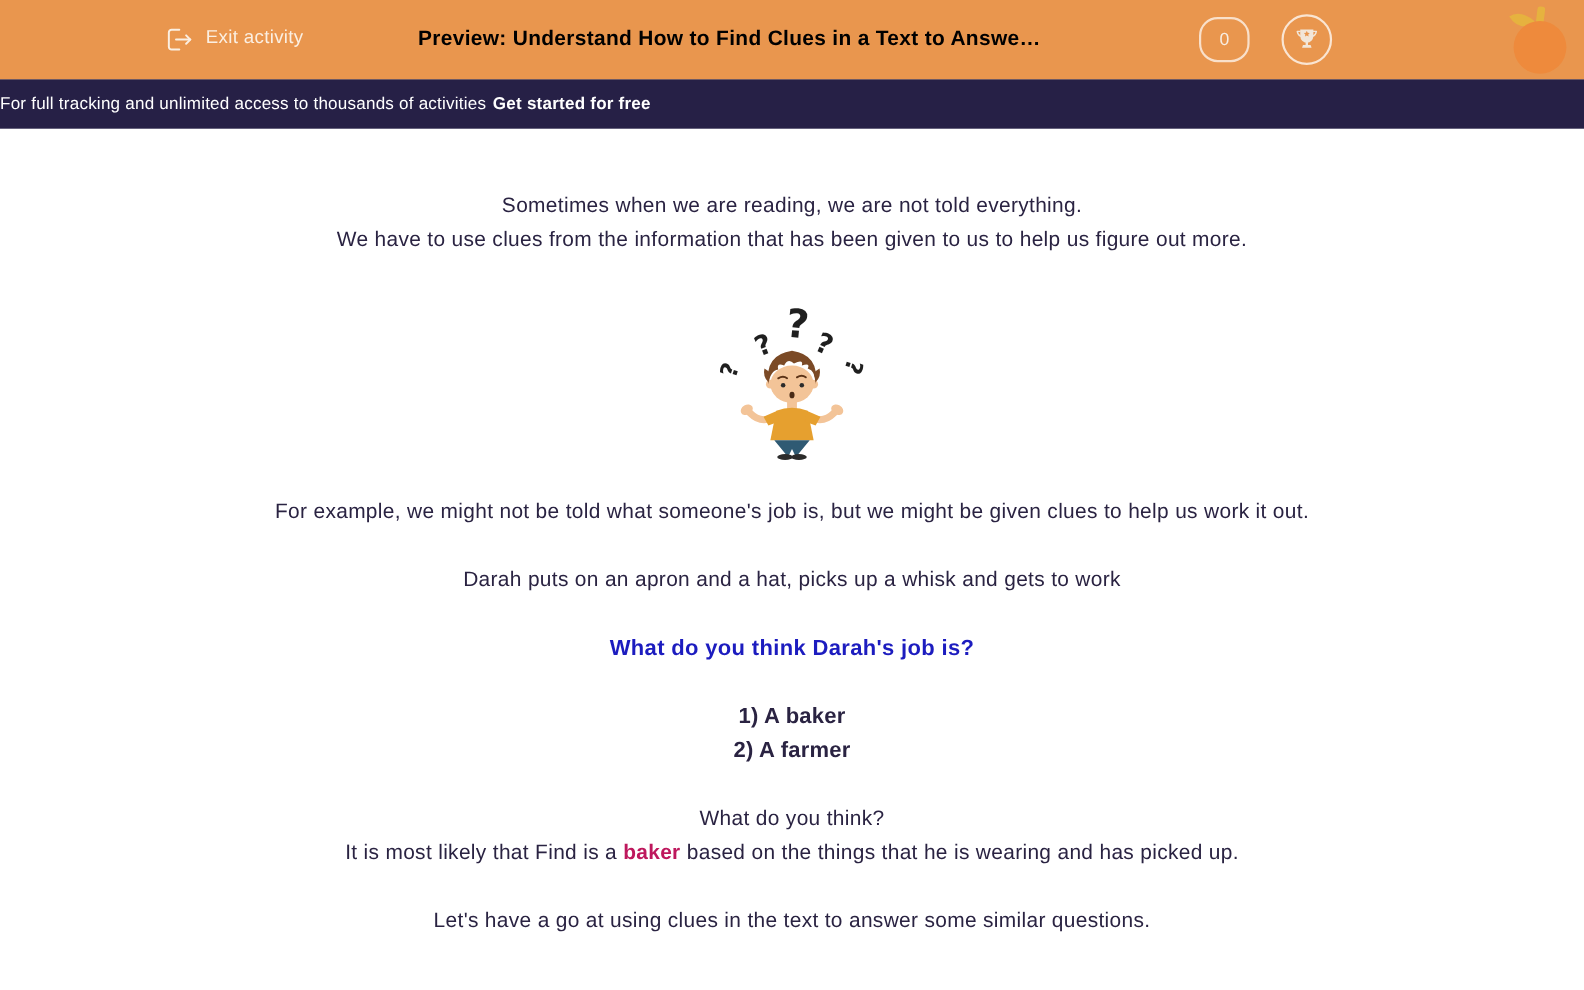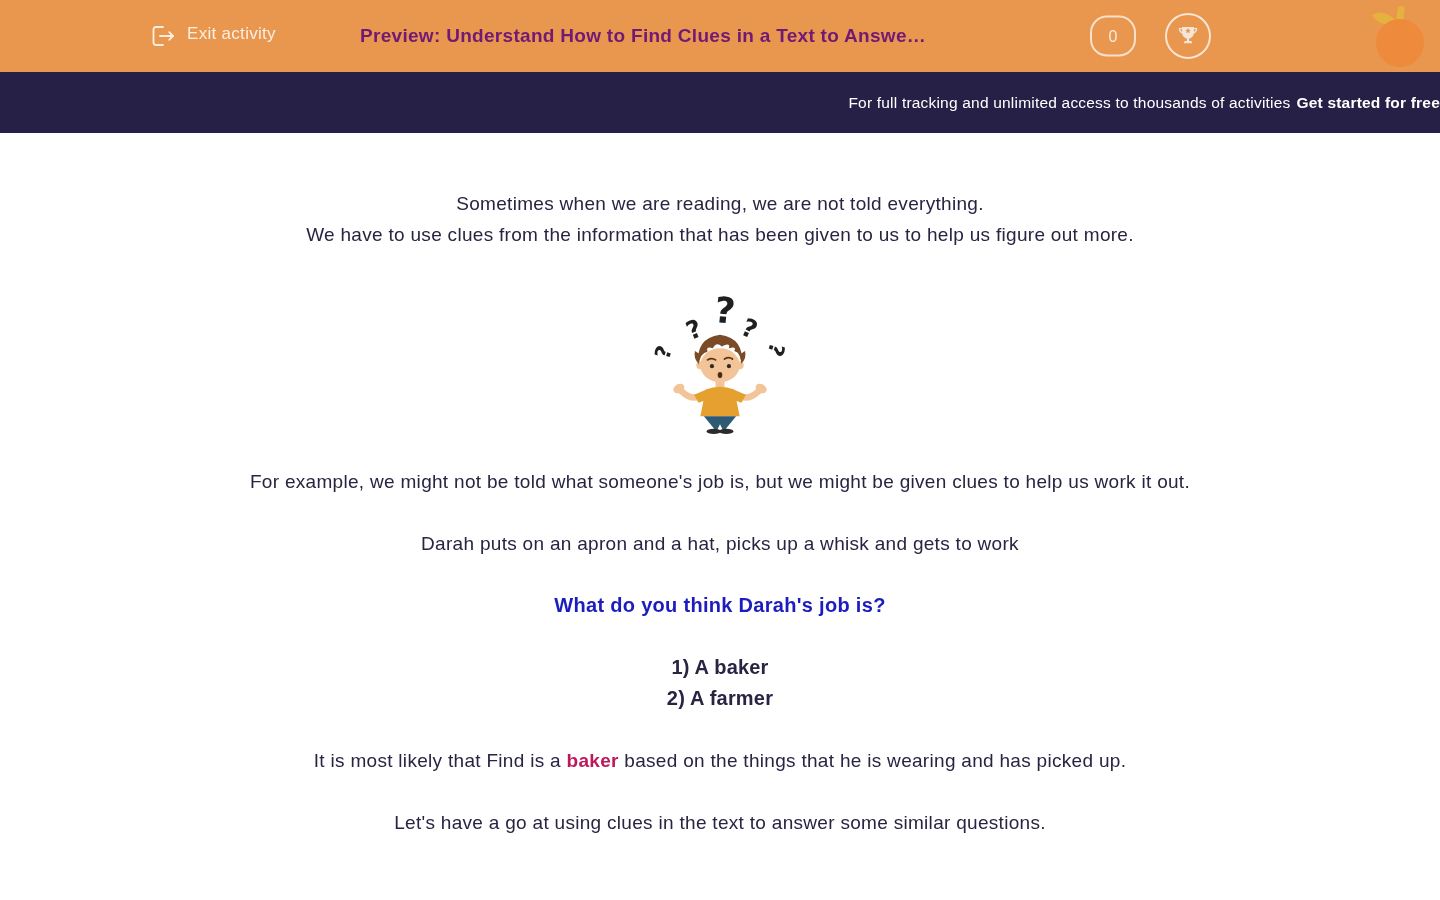--- a/index.html
+++ b/index.html
@@ -32,11 +32,11 @@
   .exit-btn svg { display: block; }
   .header-title {
     position: absolute;
-    left: 360px; top: 50%;
+    left: 380px; top: 50%;
     transform: translateY(-50%);
     max-width: 620px;
     white-space: nowrap; overflow: hidden; text-overflow: ellipsis;
-    color: #701a75;
+    color: #000000;
     font-size: 19px;
     font-weight: 700;
     letter-spacing: 0.3px;

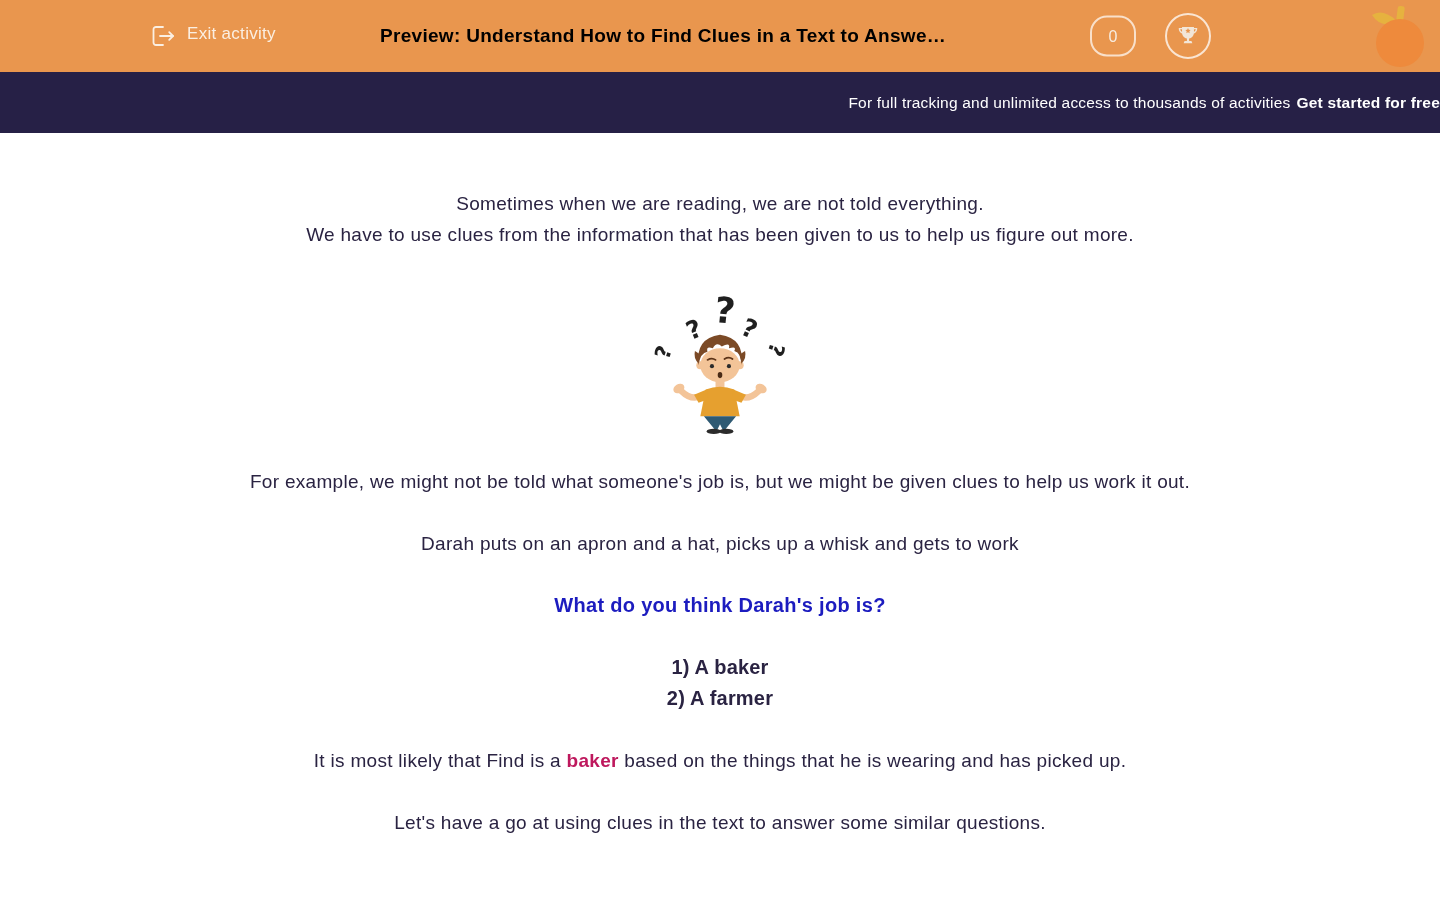--- a/index.html
+++ b/index.html
@@ -74,9 +74,9 @@
 
   
   .promo-banner {
-    height: 61px;
+    height: 45px;
     background: #262046;
-    display: flex; align-items: center; justify-content: flex-end;
+    display: flex; align-items: center; justify-content: flex-start;
     color: #FFFFFF;
     font-size: 15.5px;
     letter-spacing: 0.2px;

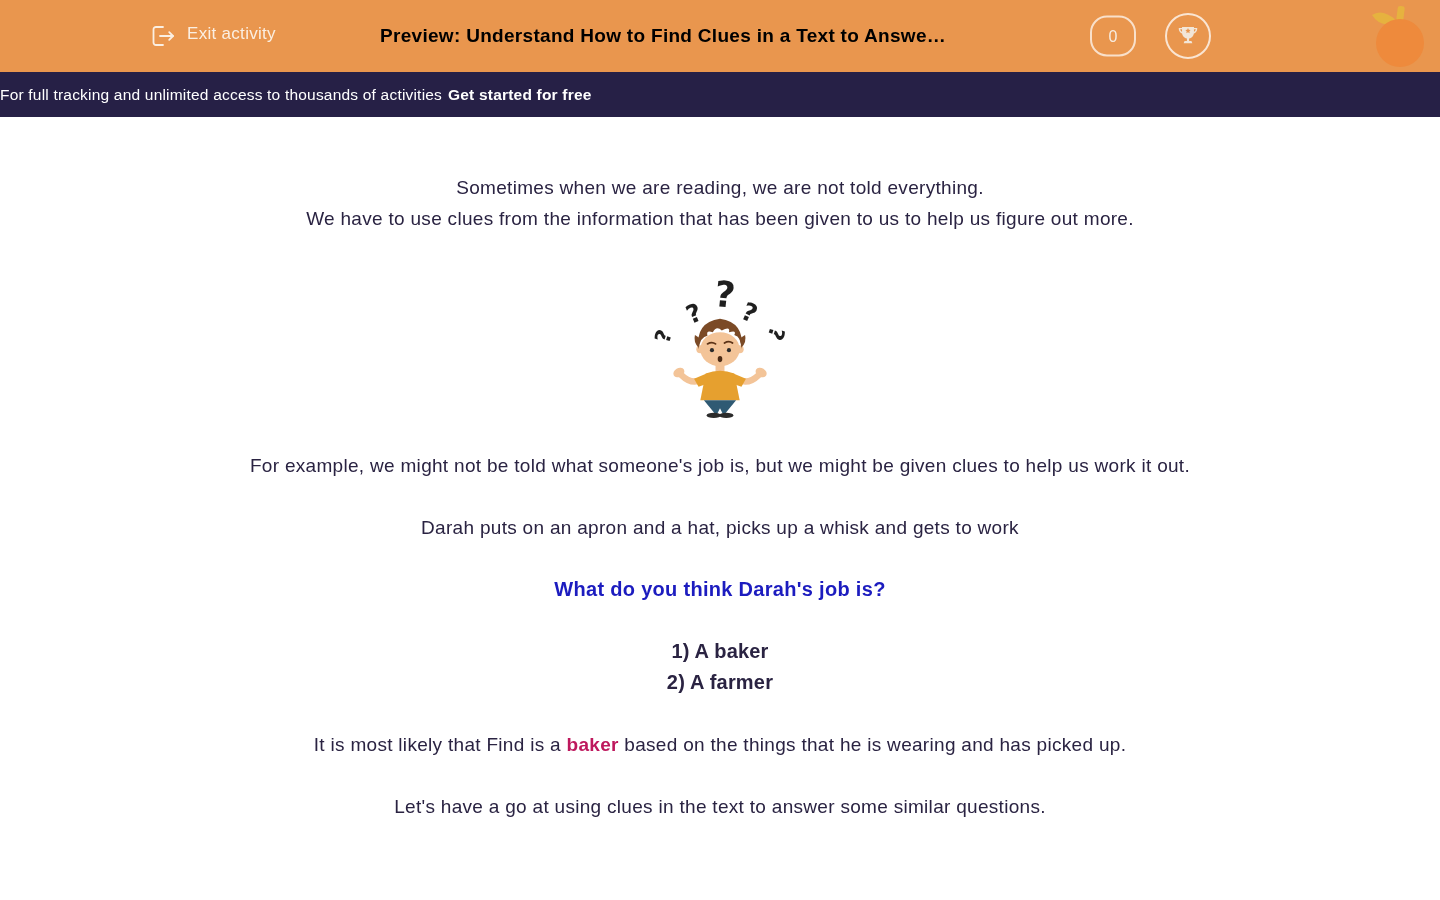--- a/index.html
+++ b/index.html
@@ -236,6 +236,7 @@
   </div>
 
   <div class="para">
+    <p>What do you think?</p>
     <p><span>It is most likely that Find is a </span><span class="hl">baker</span><span> based on the things that he is wearing and has picked up.</span></p>
   </div>
 

